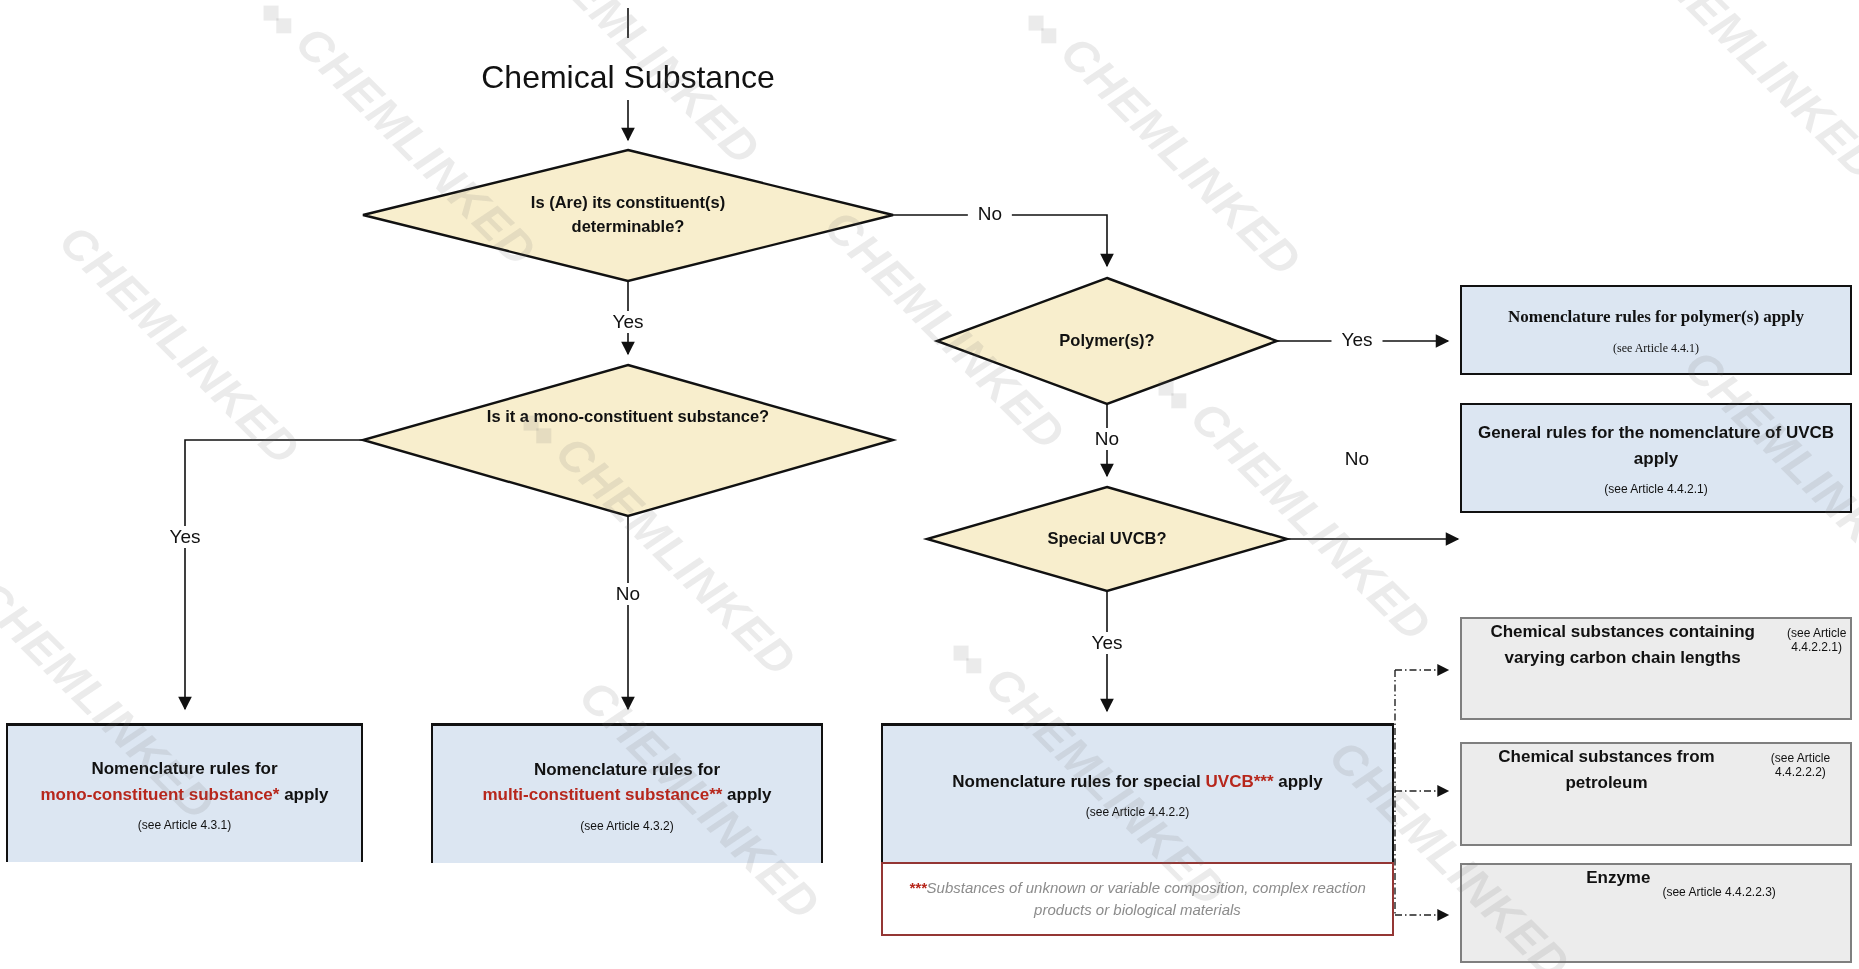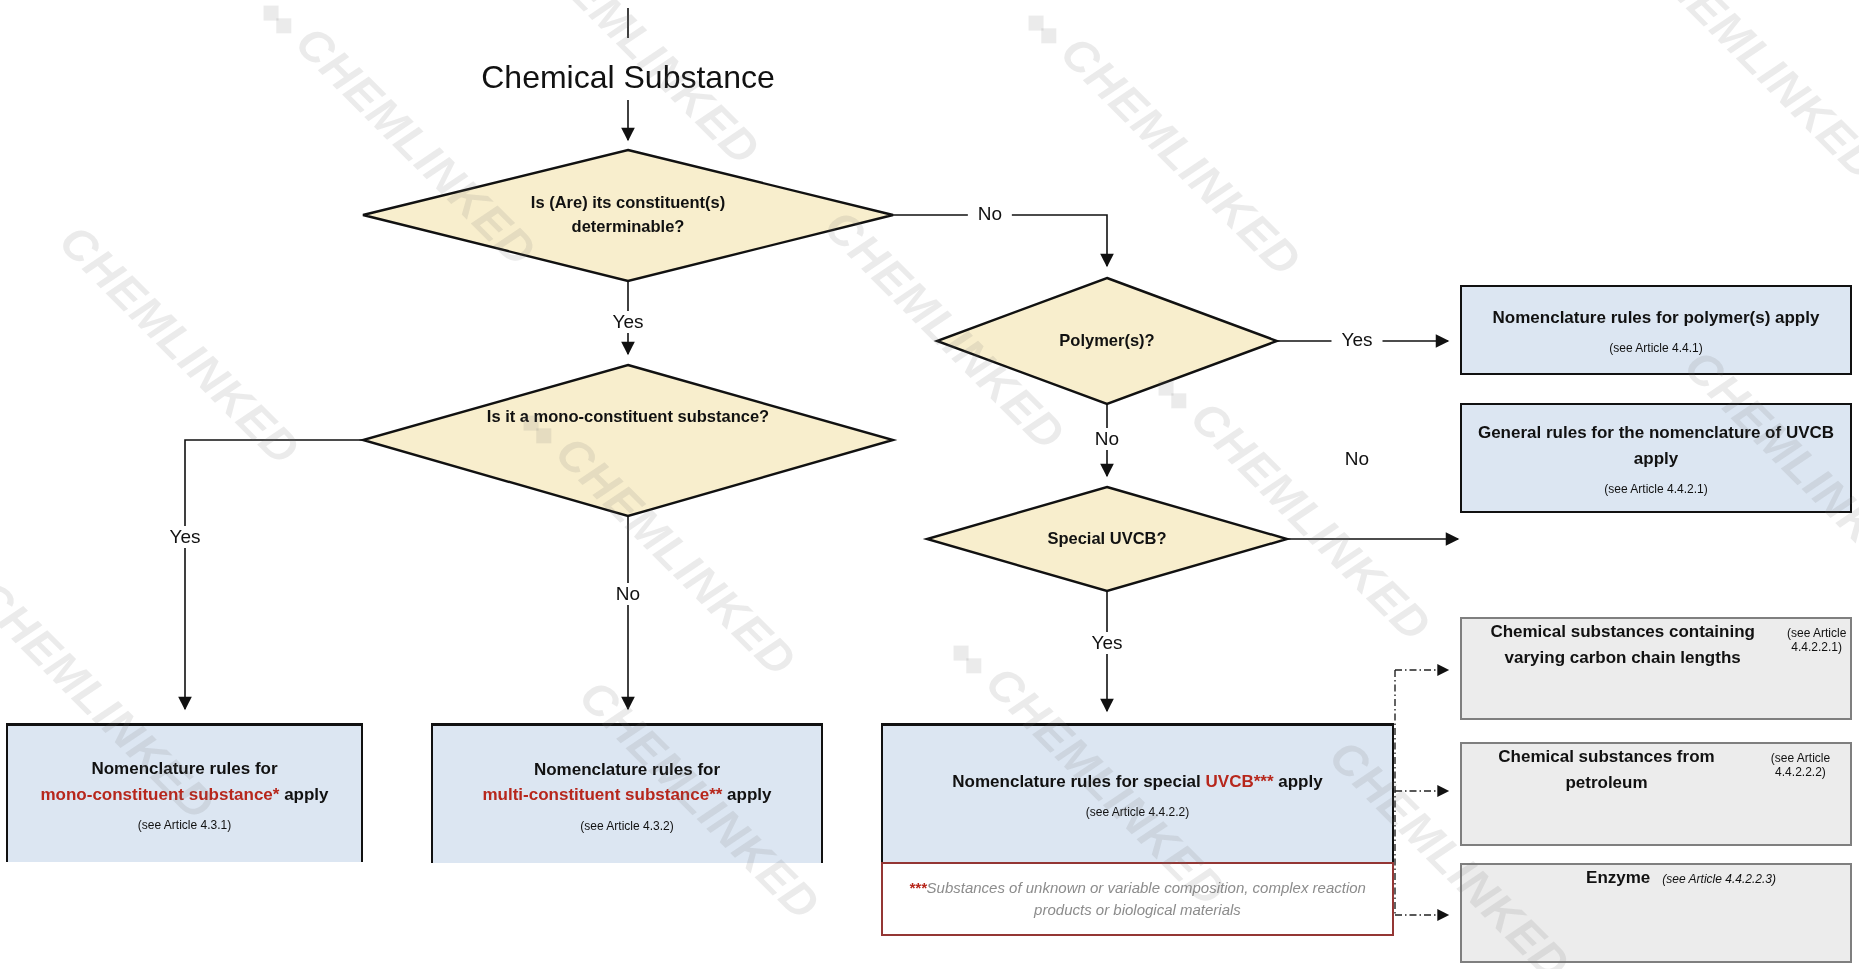--- a/index.html
+++ b/index.html
@@ -148,7 +148,7 @@
     </div>
   </div>
 
-  <div class="box bluebox" style="left:1460px;top:285px;width:392px;height:90px;">
+  <div class="box bluebox" style="left:1460px;top:285px;width:392px;height:90px;font-family:Liberation Serif, serif;">
     <div class="bhead">Nomenclature rules for polymer(s) apply</div>
     <div class="bref">(see Article 4.4.1)</div>
   </div>

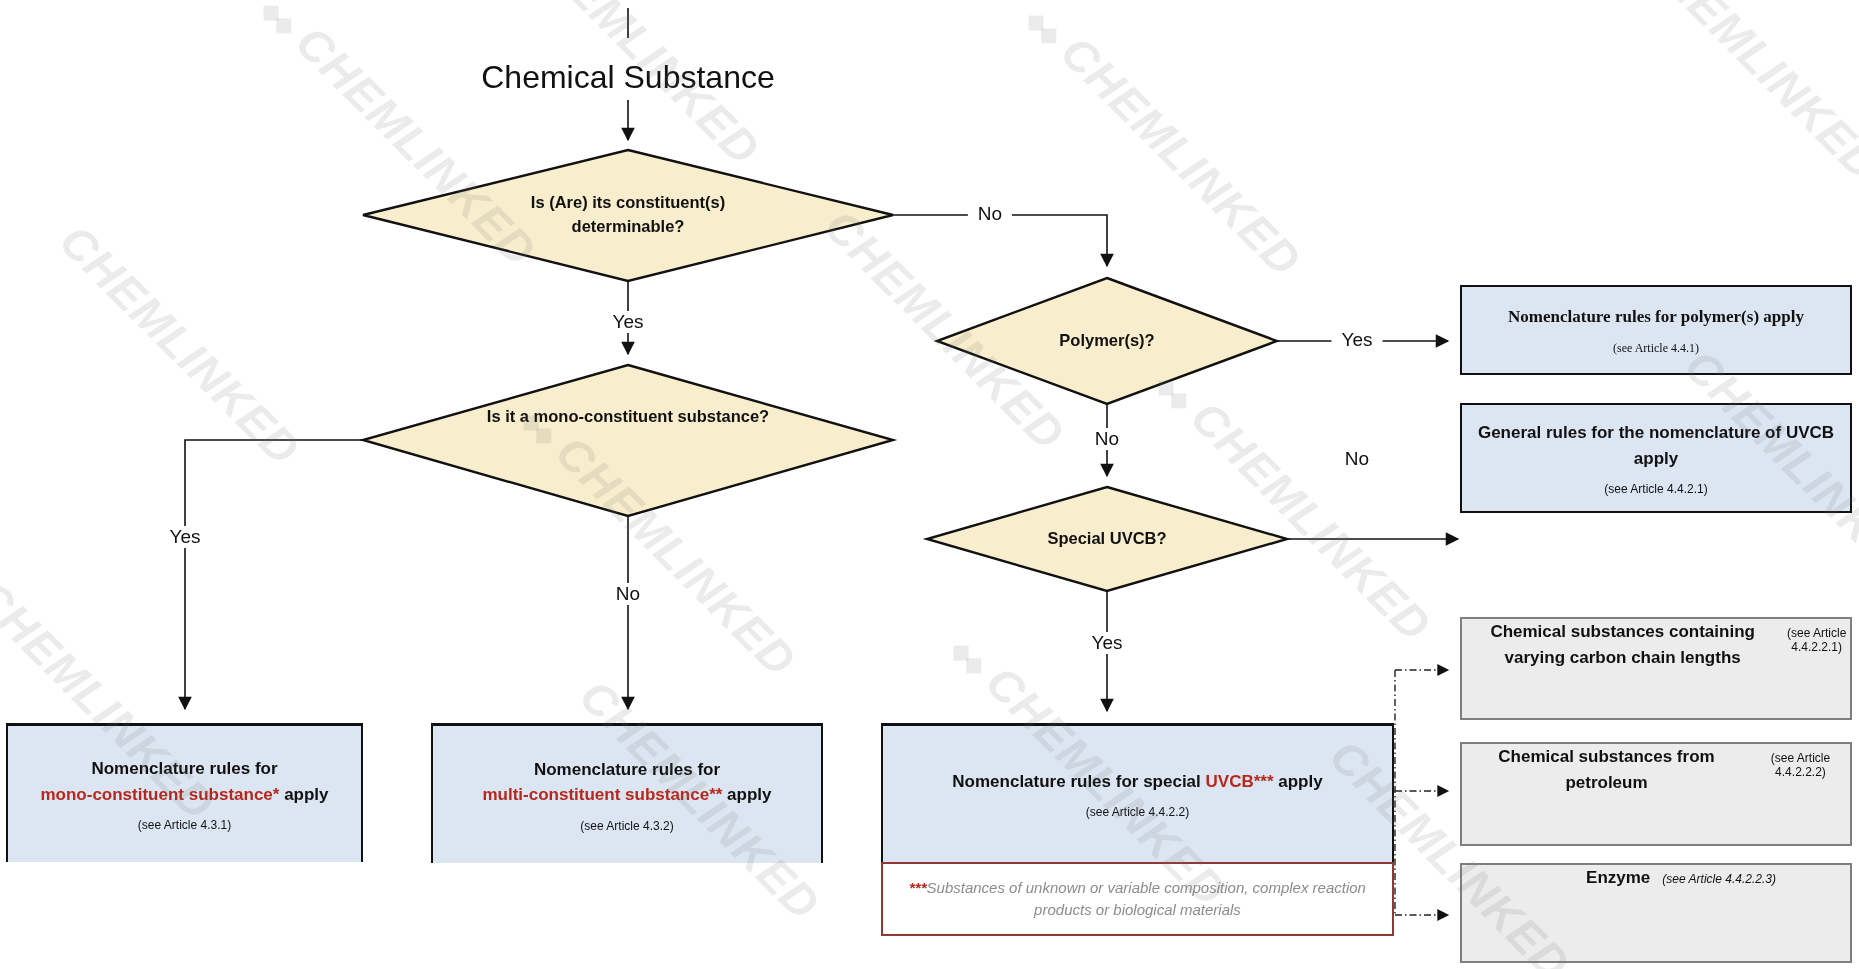--- a/index.html
+++ b/index.html
@@ -168,7 +168,7 @@
   </div>
   <div class="box graybox" style="left:1460px;top:863px;width:392px;height:100px;padding-left:38px;">
     <div class="bhead">Enzyme</div>
-    <div class="bref" style="margin-top:7px;font-style:italic;">(see Article 4.4.2.2.3)</div>
+    <div class="bref" style="margin-top:20px;">(see Article 4.4.2.2.3)</div>
   </div>
 
   <div class="wm" style="left:400px;top:130px;"><span class="wm-logo"><i></i><i></i></span><span>CHEMLINKED</span></div>

